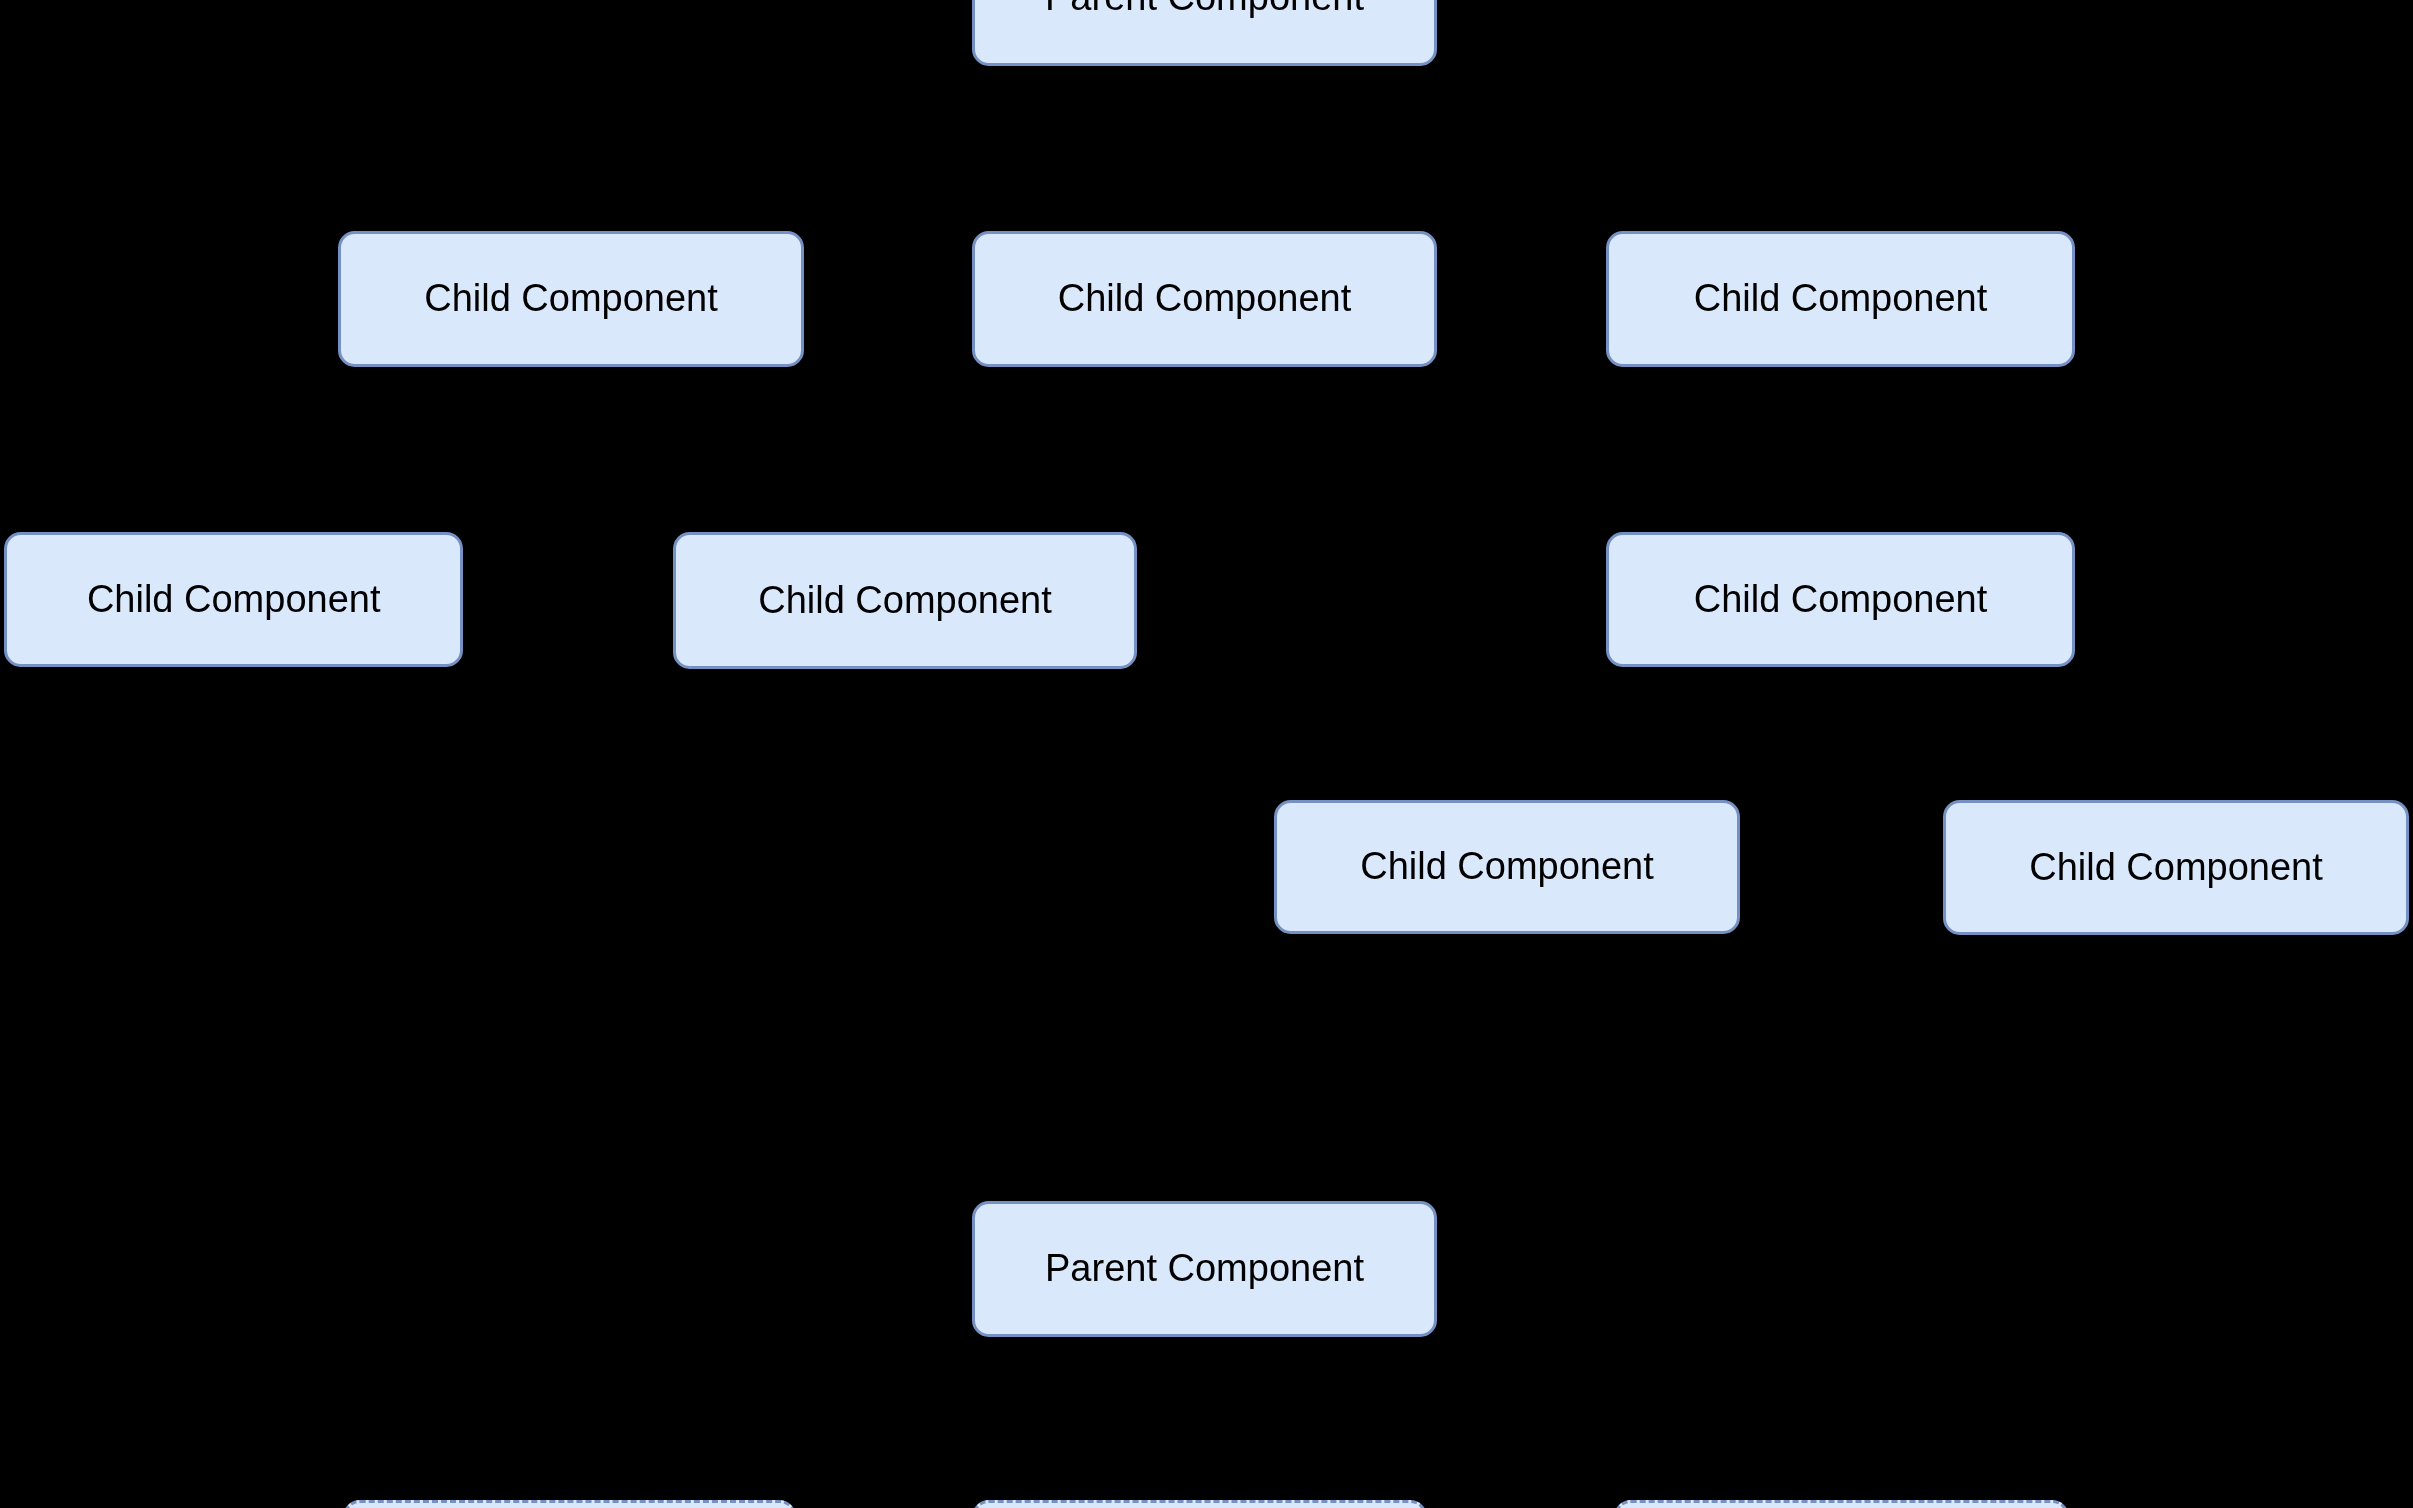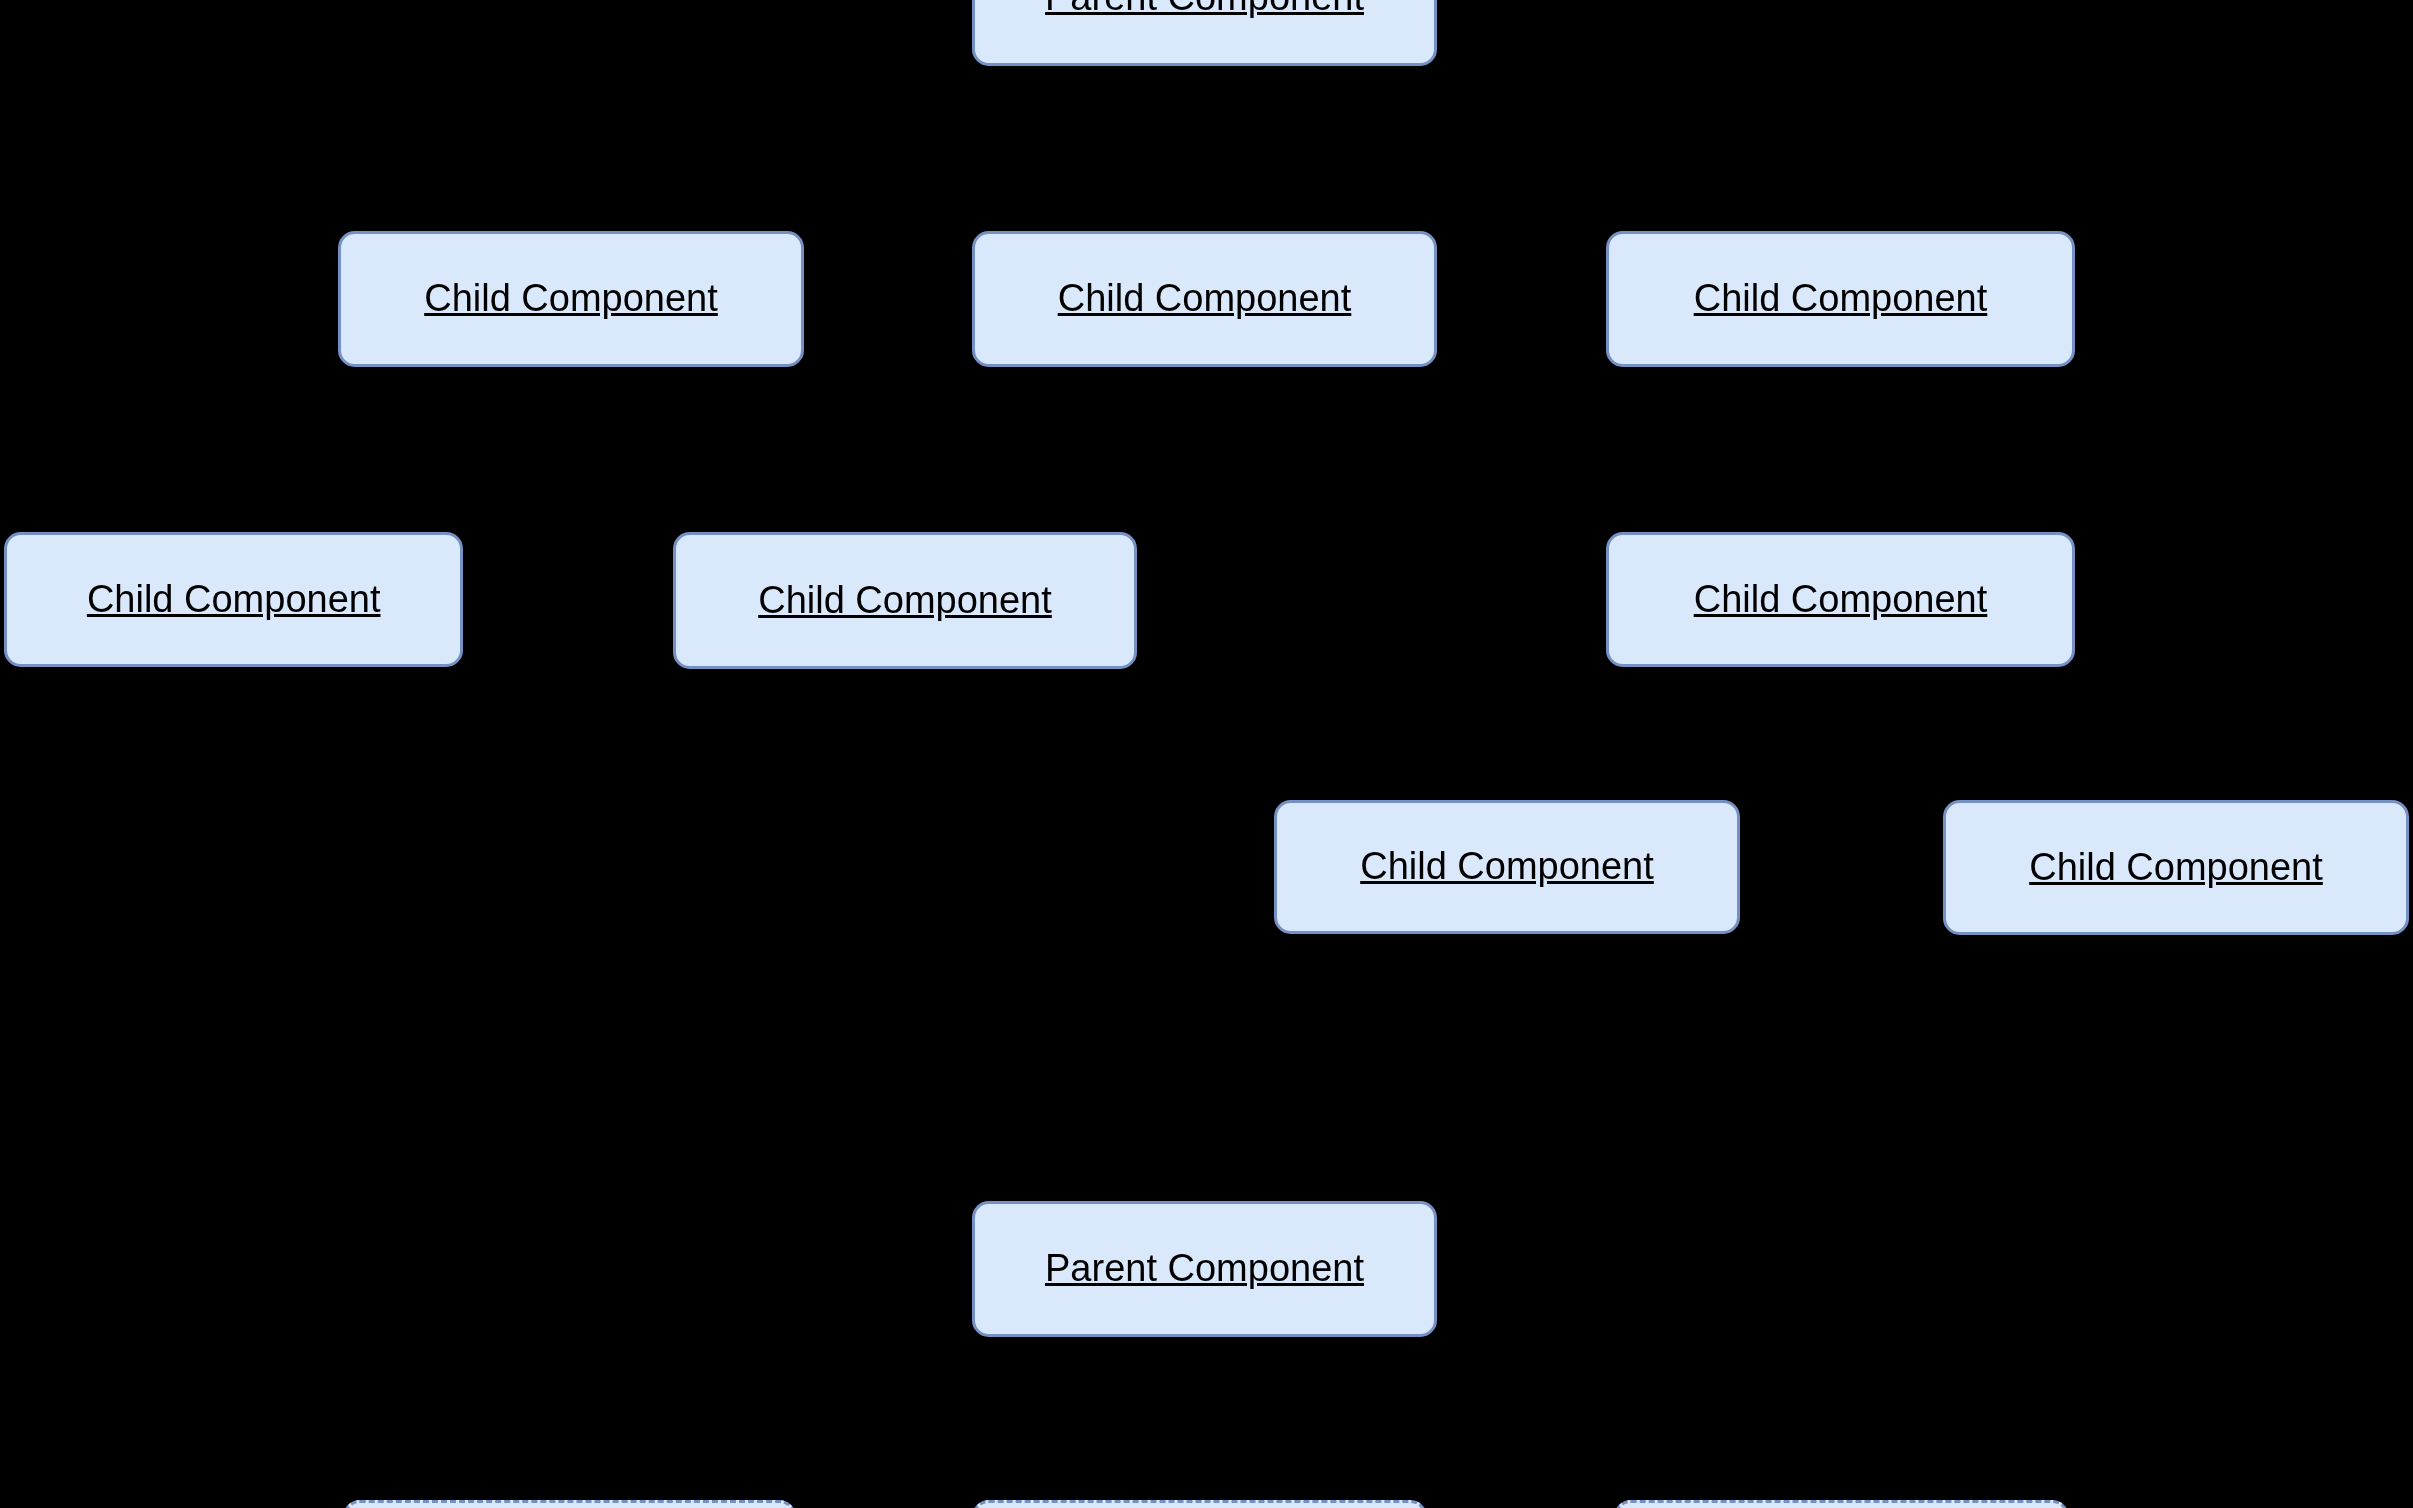--- a/index.html
+++ b/index.html
@@ -28,7 +28,6 @@
     font-size: 38px;
     line-height: 1.2;
     white-space: nowrap;
-    text-decoration: underline;
   }
   .node.dashed {
     border-style: dashed;

